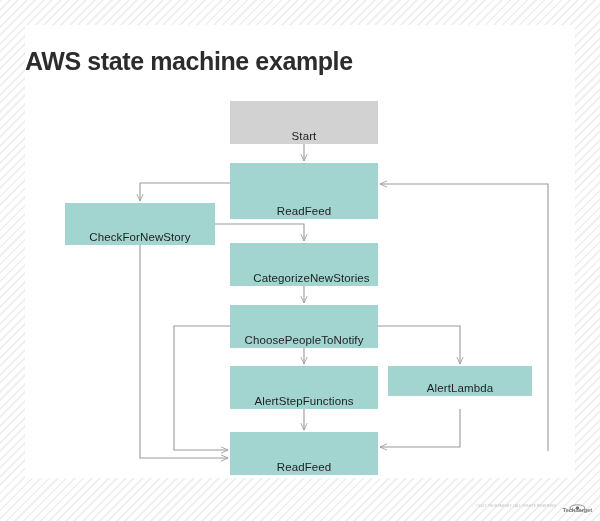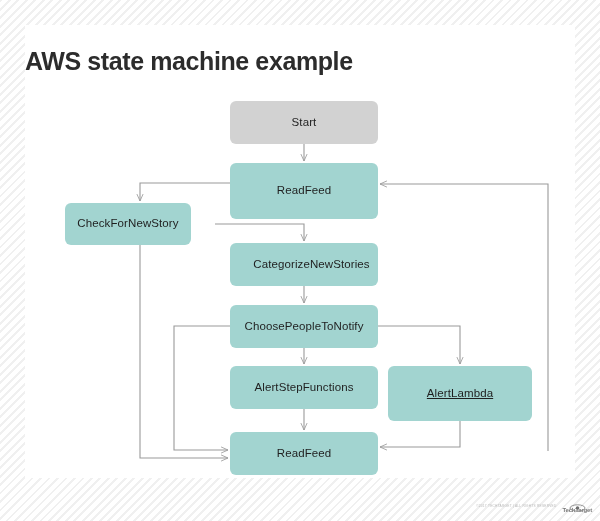--- a/index.html
+++ b/index.html
@@ -64,14 +64,13 @@
     position: absolute;
     box-sizing: border-box;
     display: flex;
-    align-items: center;
+    align-items: flex-end;
     justify-content: center;
     font-size: 11.5px;
     color: #1f1f1f;
     text-align: center;
     line-height: 1.2;
     letter-spacing: 0.1px;
-    border-radius: 6px;
   }
   .node.teal  { background: #a2d4d0; }
   .node.gray  { background: #d2d2d2; }

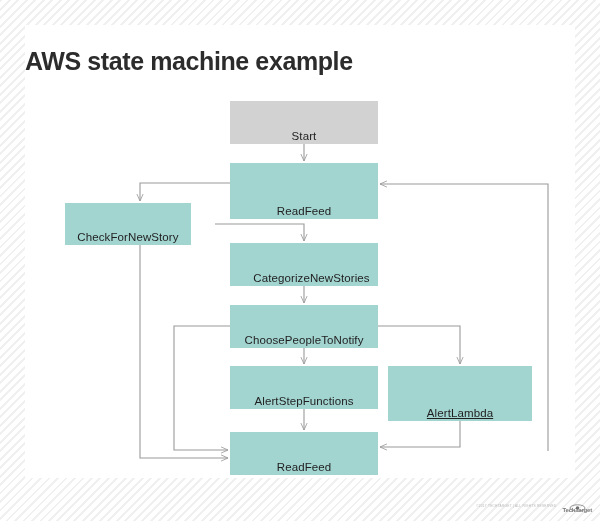--- a/index.html
+++ b/index.html
@@ -169,7 +169,7 @@
       <span>ReadFeed</span>
     </div>
 
-    <div class="node teal" style="left:65px; top:203px; width:126px; height:42px;">
+    <div class="node teal" style="left:65px; top:203px; width:150px; height:42px;">
       <span>CheckForNewStory</span>
     </div>
 

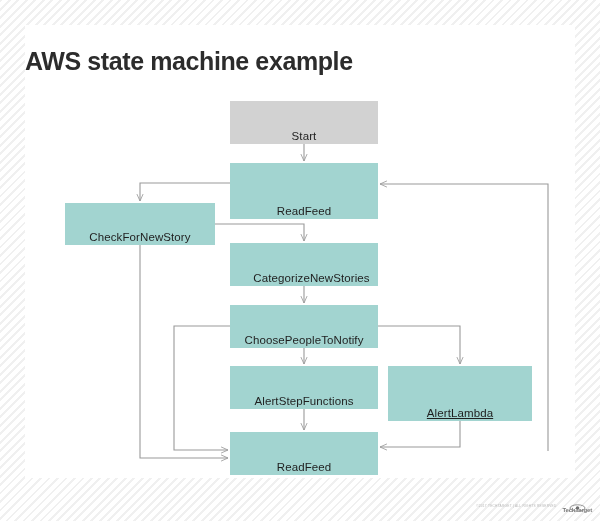--- a/index.html
+++ b/index.html
@@ -185,7 +185,7 @@
       <span>AlertStepFunctions</span>
     </div>
 
-    <div class="node teal" style="left:388px; top:366px; width:144px; height:55px;text-decoration:underline;">
+    <div class="node teal" style="left:388px; top:366px; width:144px; height:30px;">
       <span>AlertLambda</span>
     </div>
 

